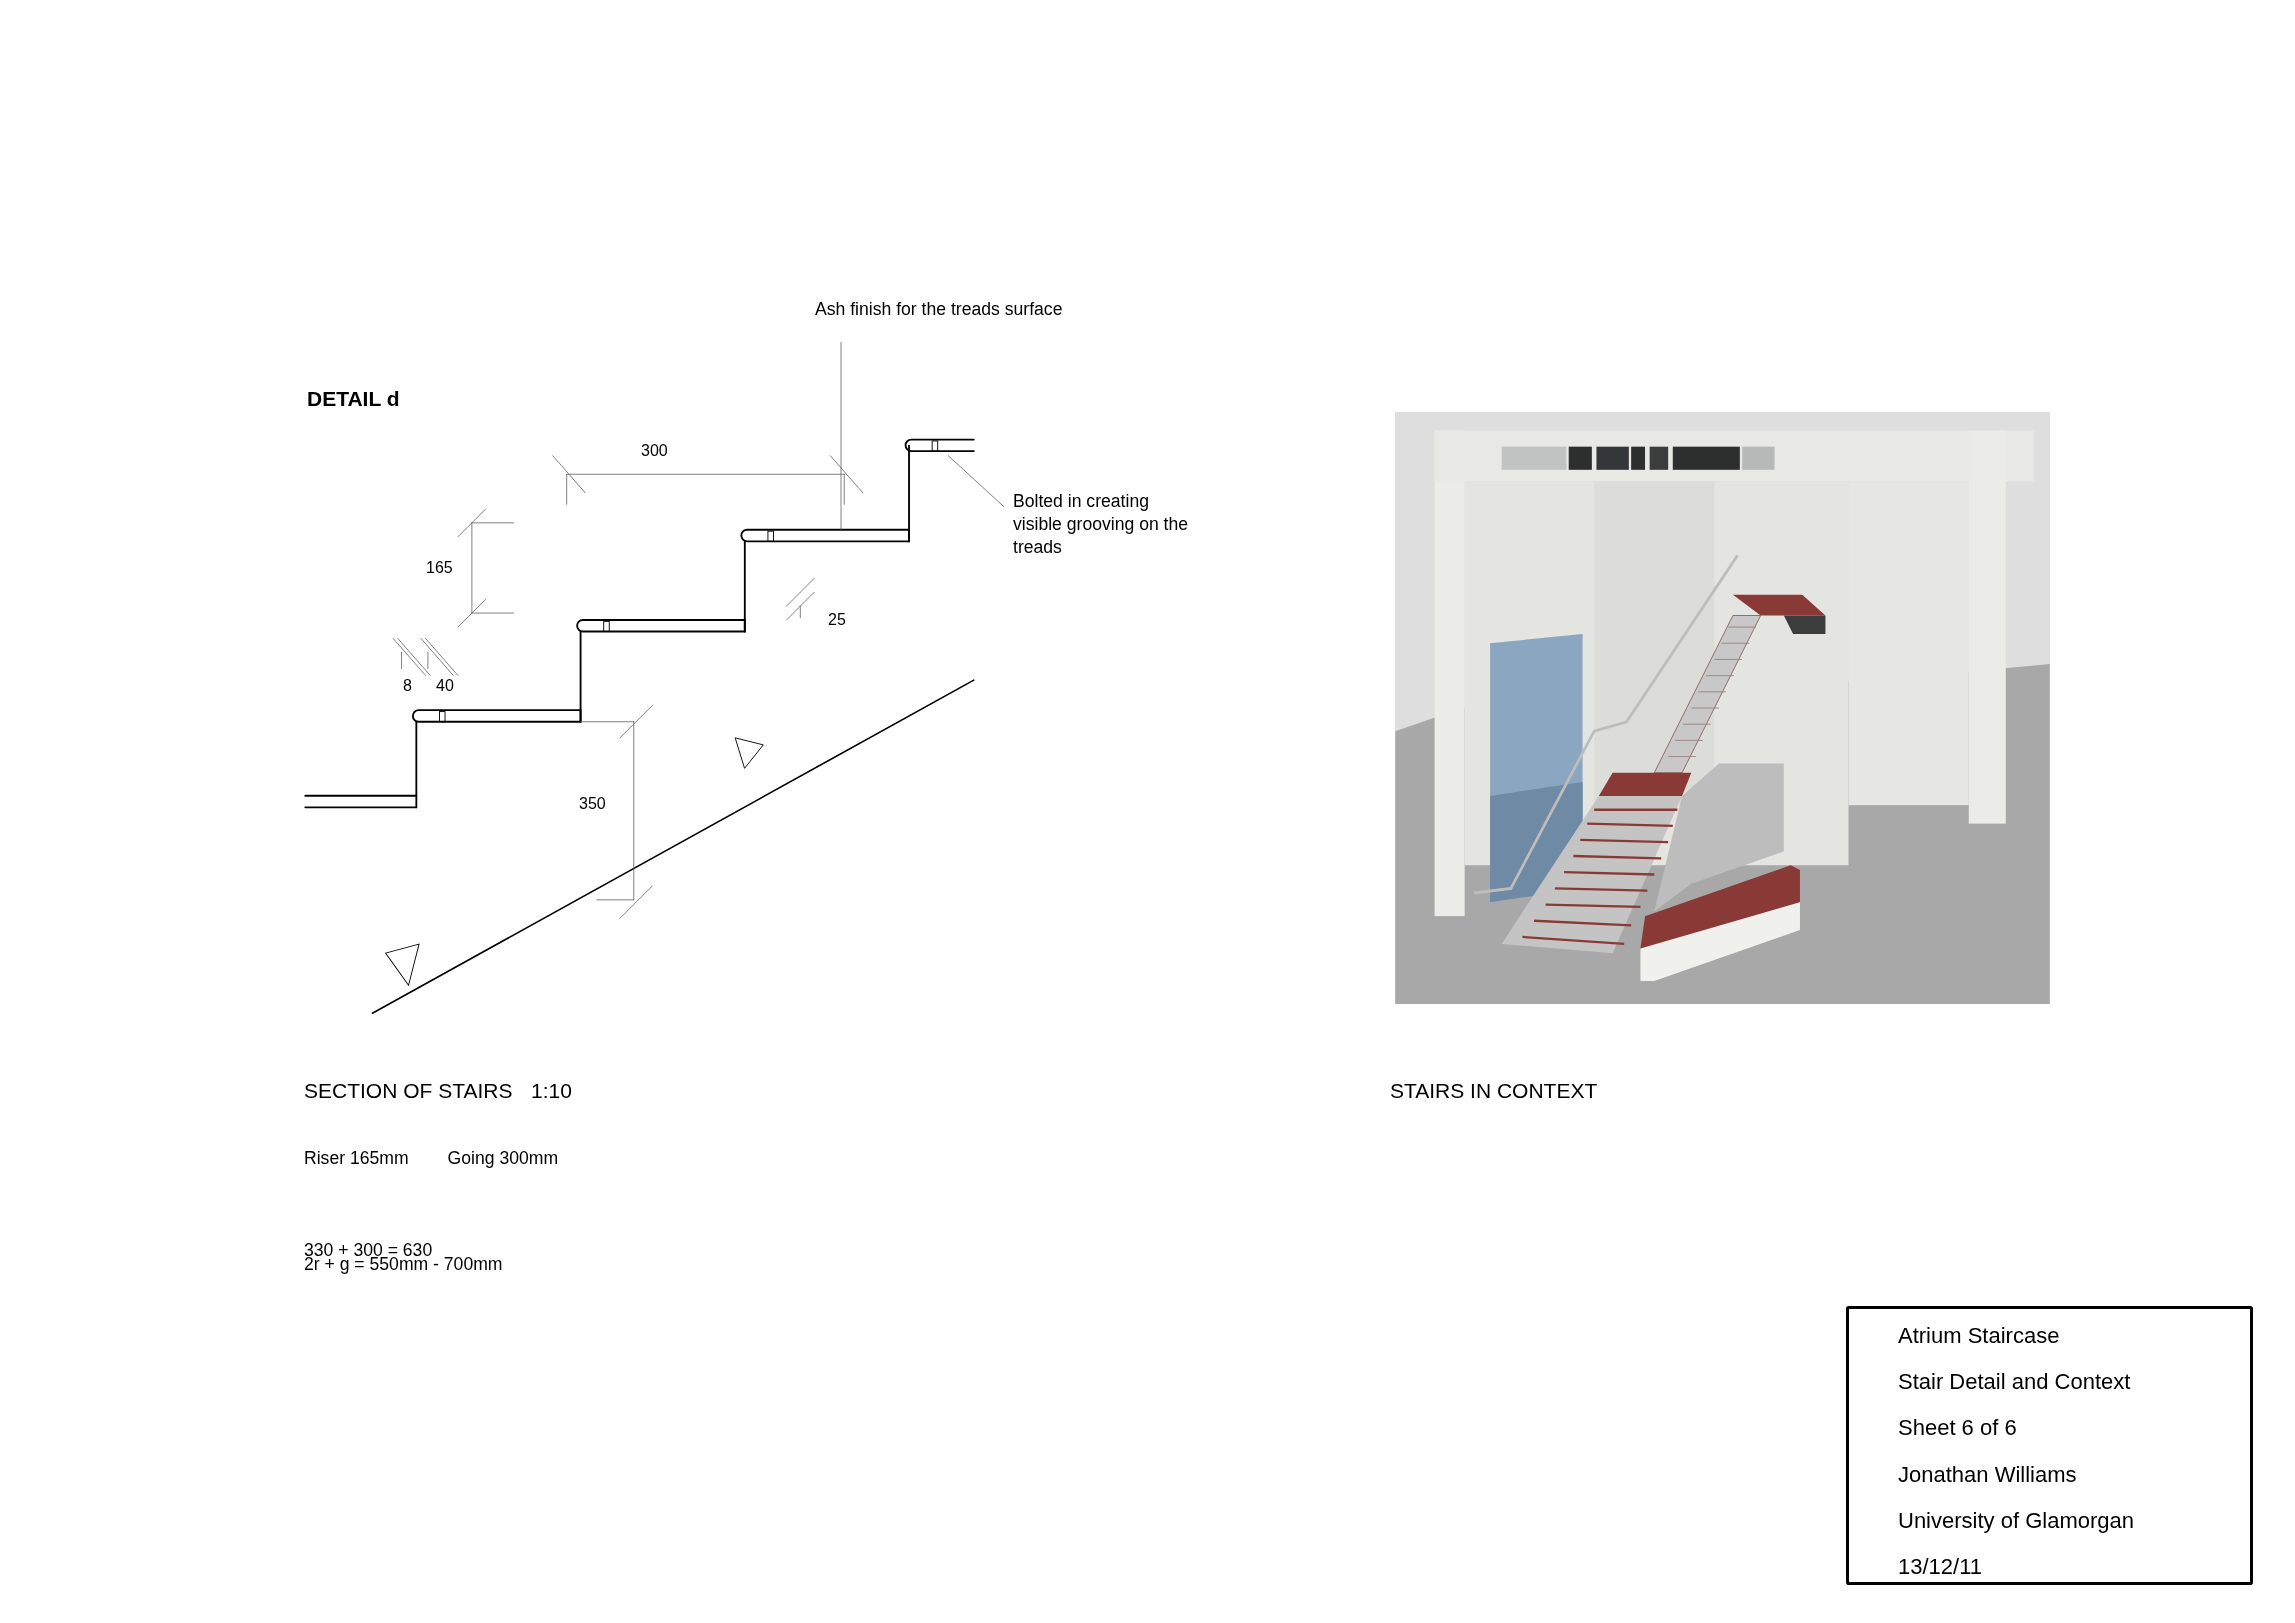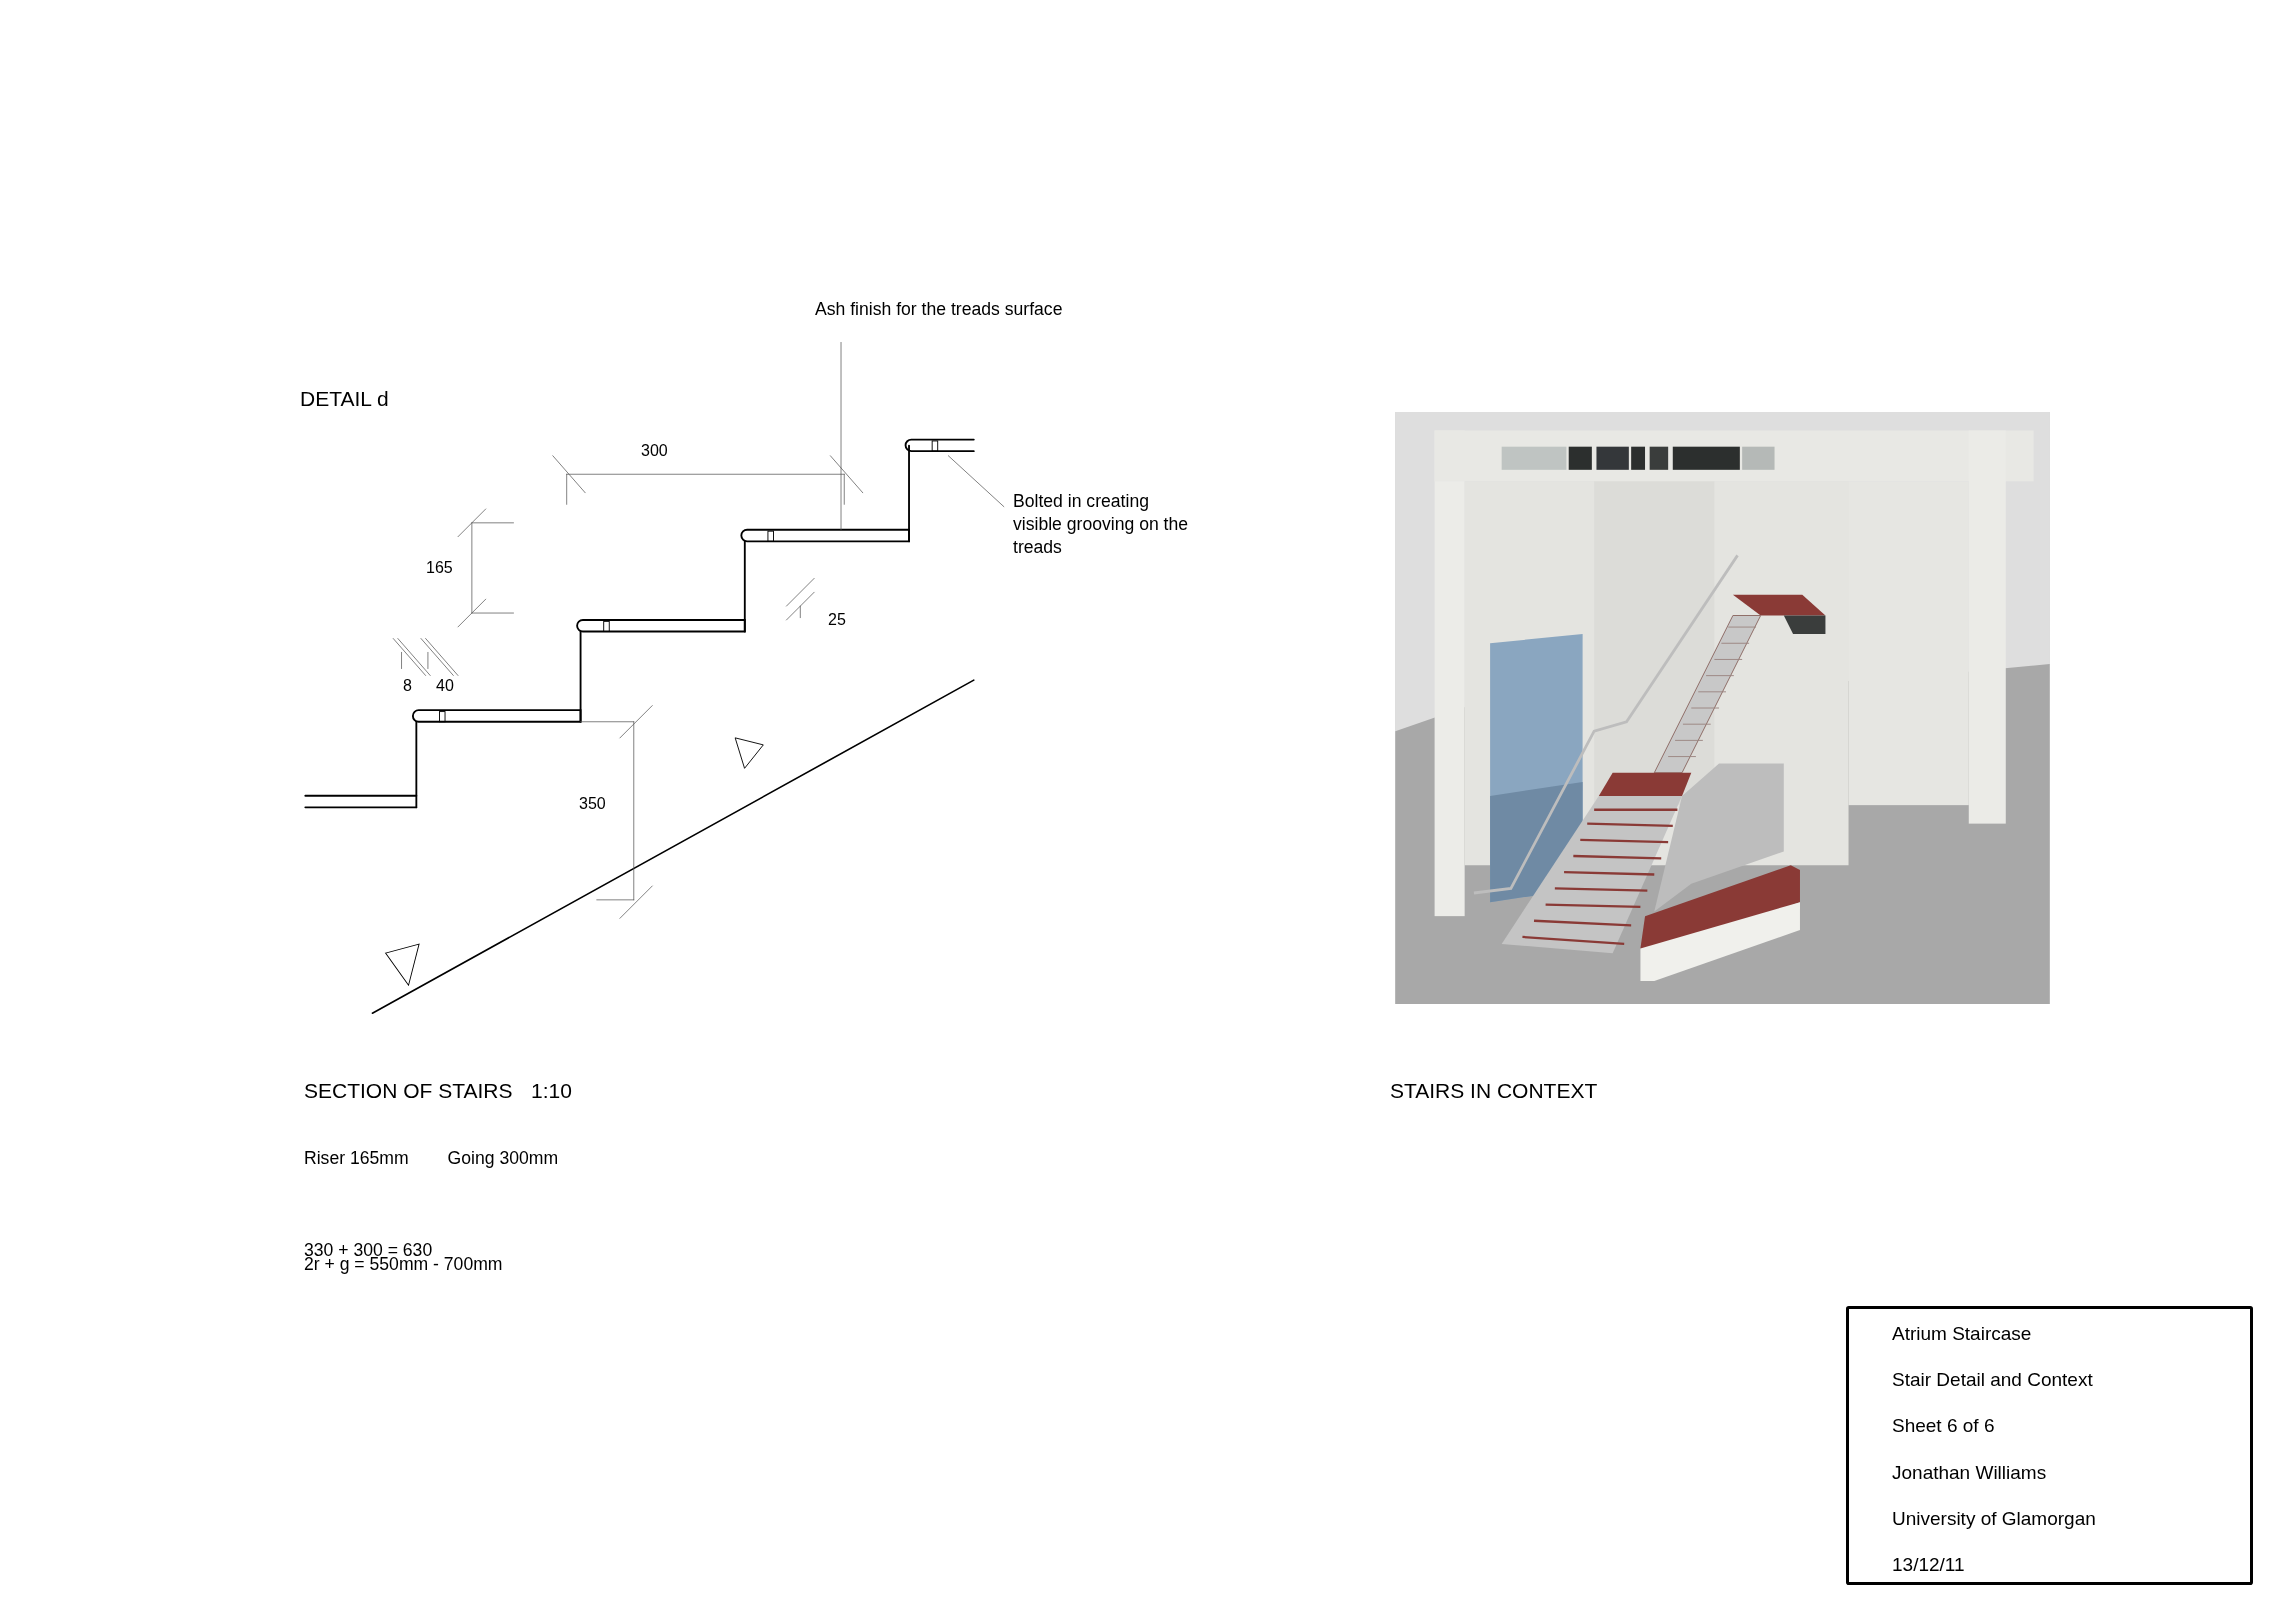--- a/index.html
+++ b/index.html
@@ -98,7 +98,7 @@
   </g>
 </svg>
 
-<div class="lbl big" style="left:300px; top:388px;">DETAIL d</div>
+<div class="lbl big" style="left:307px; top:388px;font-weight:bold;">DETAIL d</div>
 <div class="lbl sm" style="left:815px; top:301px;">Ash finish for the treads surface</div>
 <div class="abs sm" style="left:1013px; top:490px; line-height:23px;">
   <div>Bolted in creating</div>

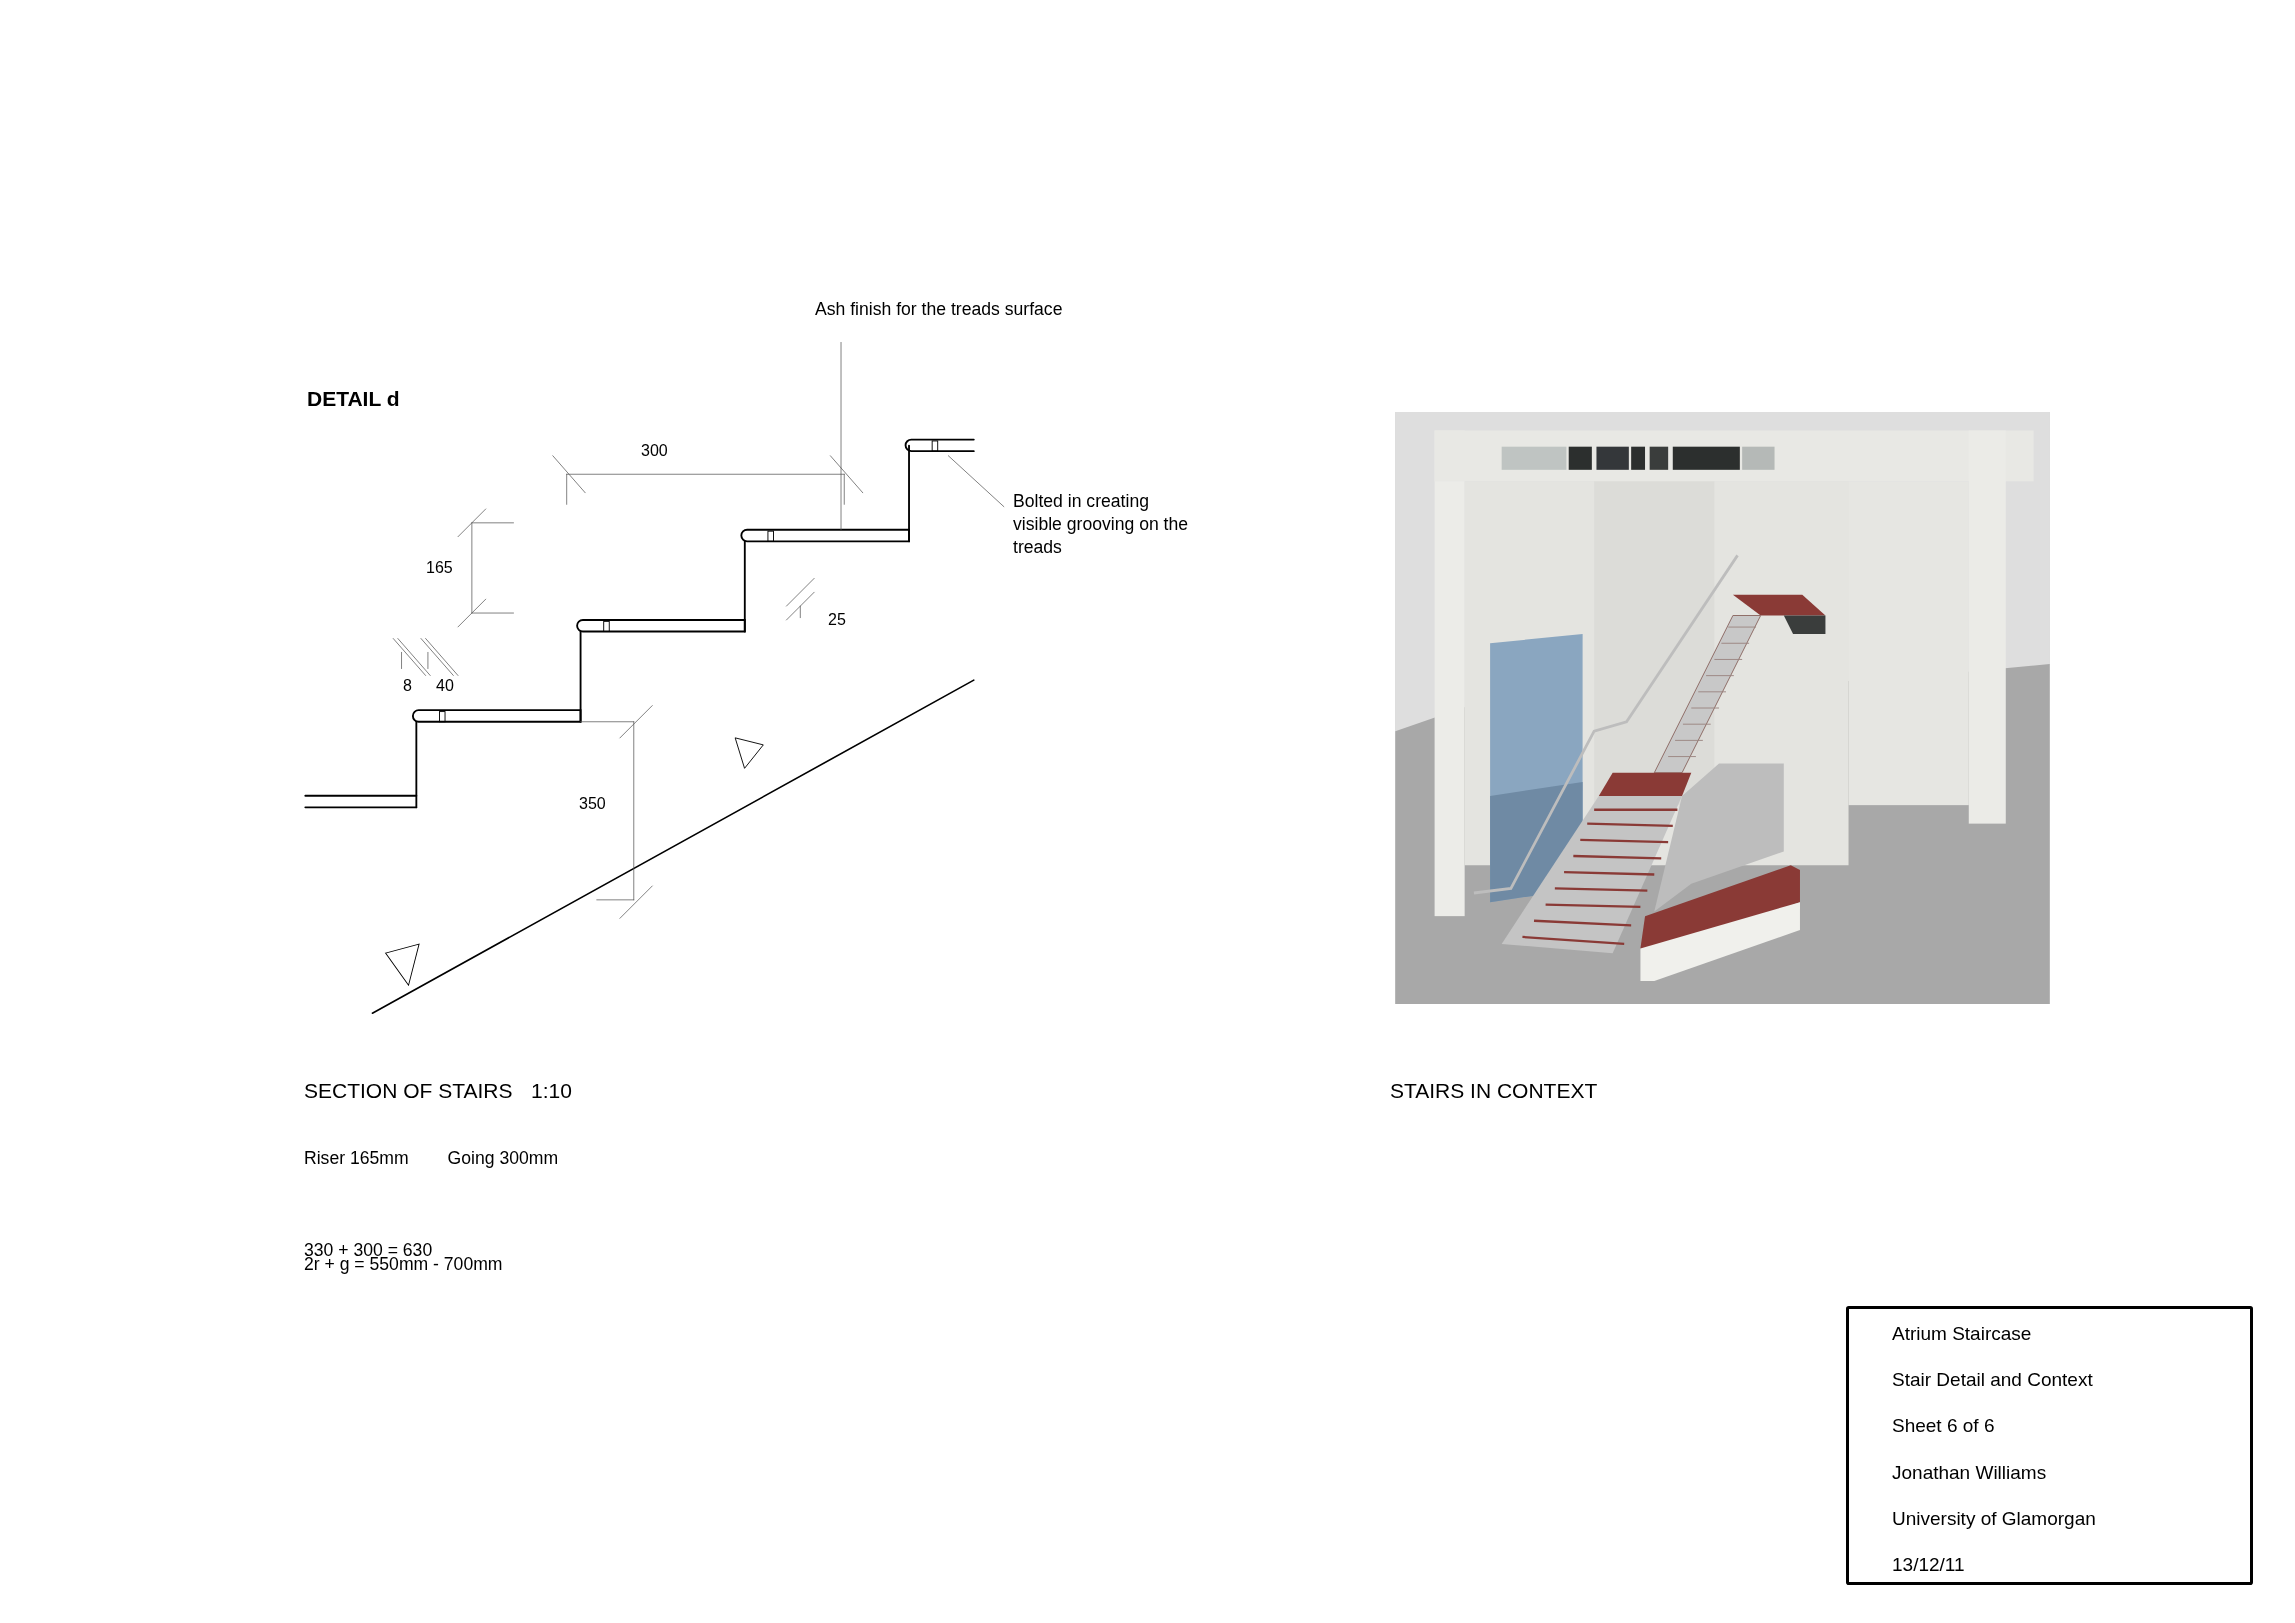--- a/index.html
+++ b/index.html
@@ -15,7 +15,7 @@
               background: #dcdcdc; overflow: hidden; }
     .titleblock { position: absolute; left: 1846px; top: 1306px; width: 407px; height: 279px;
                   border: 3.2px solid #000; border-radius: 2.8px; box-sizing: border-box; }
-    .tb-line { position: absolute; left: 43px; font-size: 19px; white-space: nowrap; }
+    .tb-line { position: absolute; left: 49px; font-size: 22px; white-space: nowrap; }
   </style>
 </head>
 <body>

